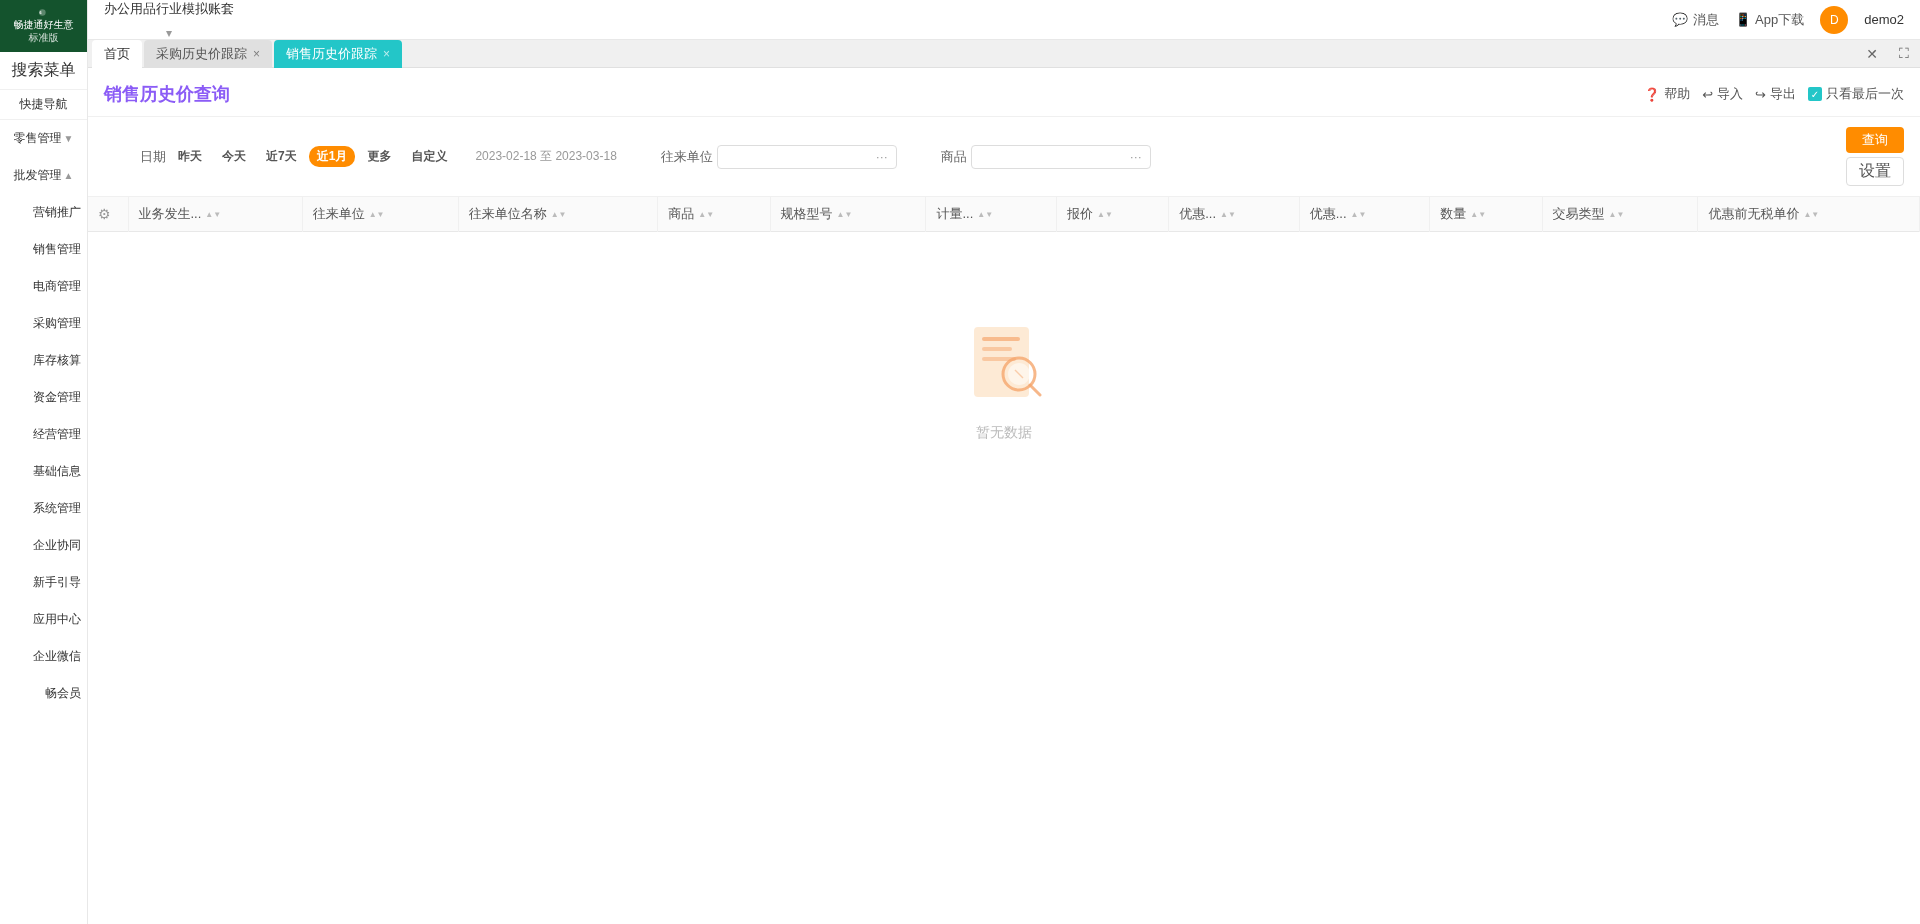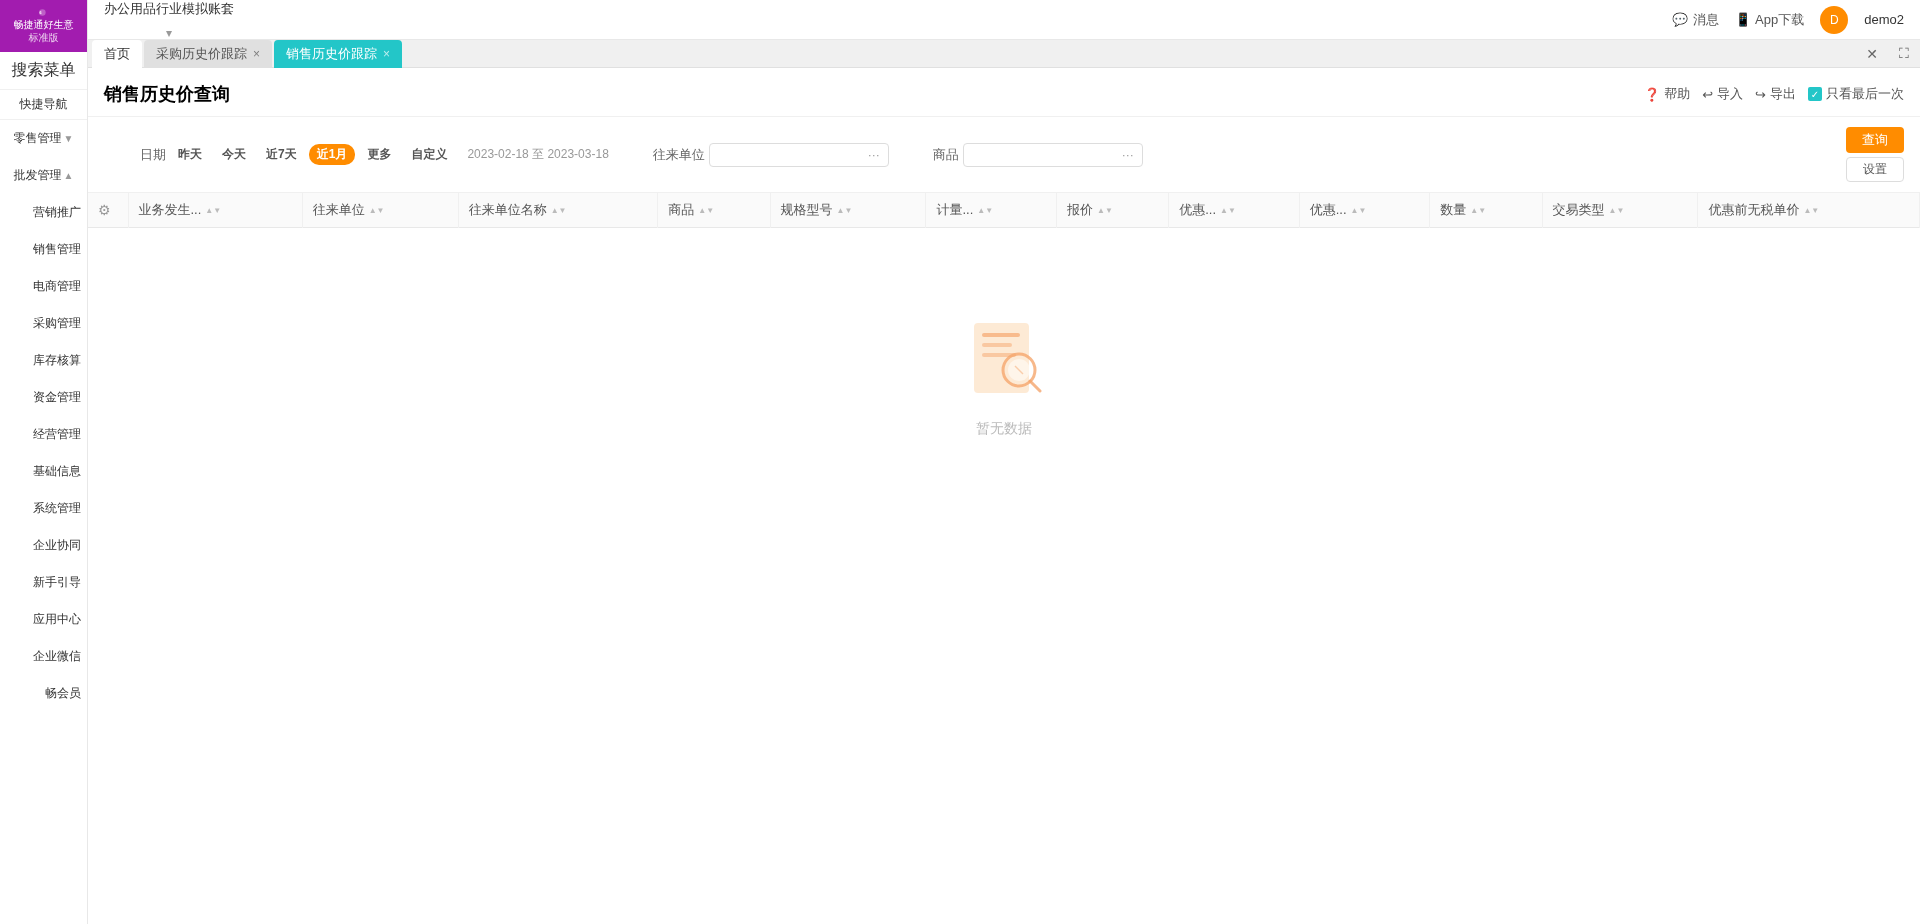--- a/index.html
+++ b/index.html
@@ -17,7 +17,7 @@
       overflow-y: auto;
     }
     .sidebar-logo {
-      background: #a21caf;
+      background: #14532d;
       padding: 8px 4px;
       text-align: center;
       color: #fff;

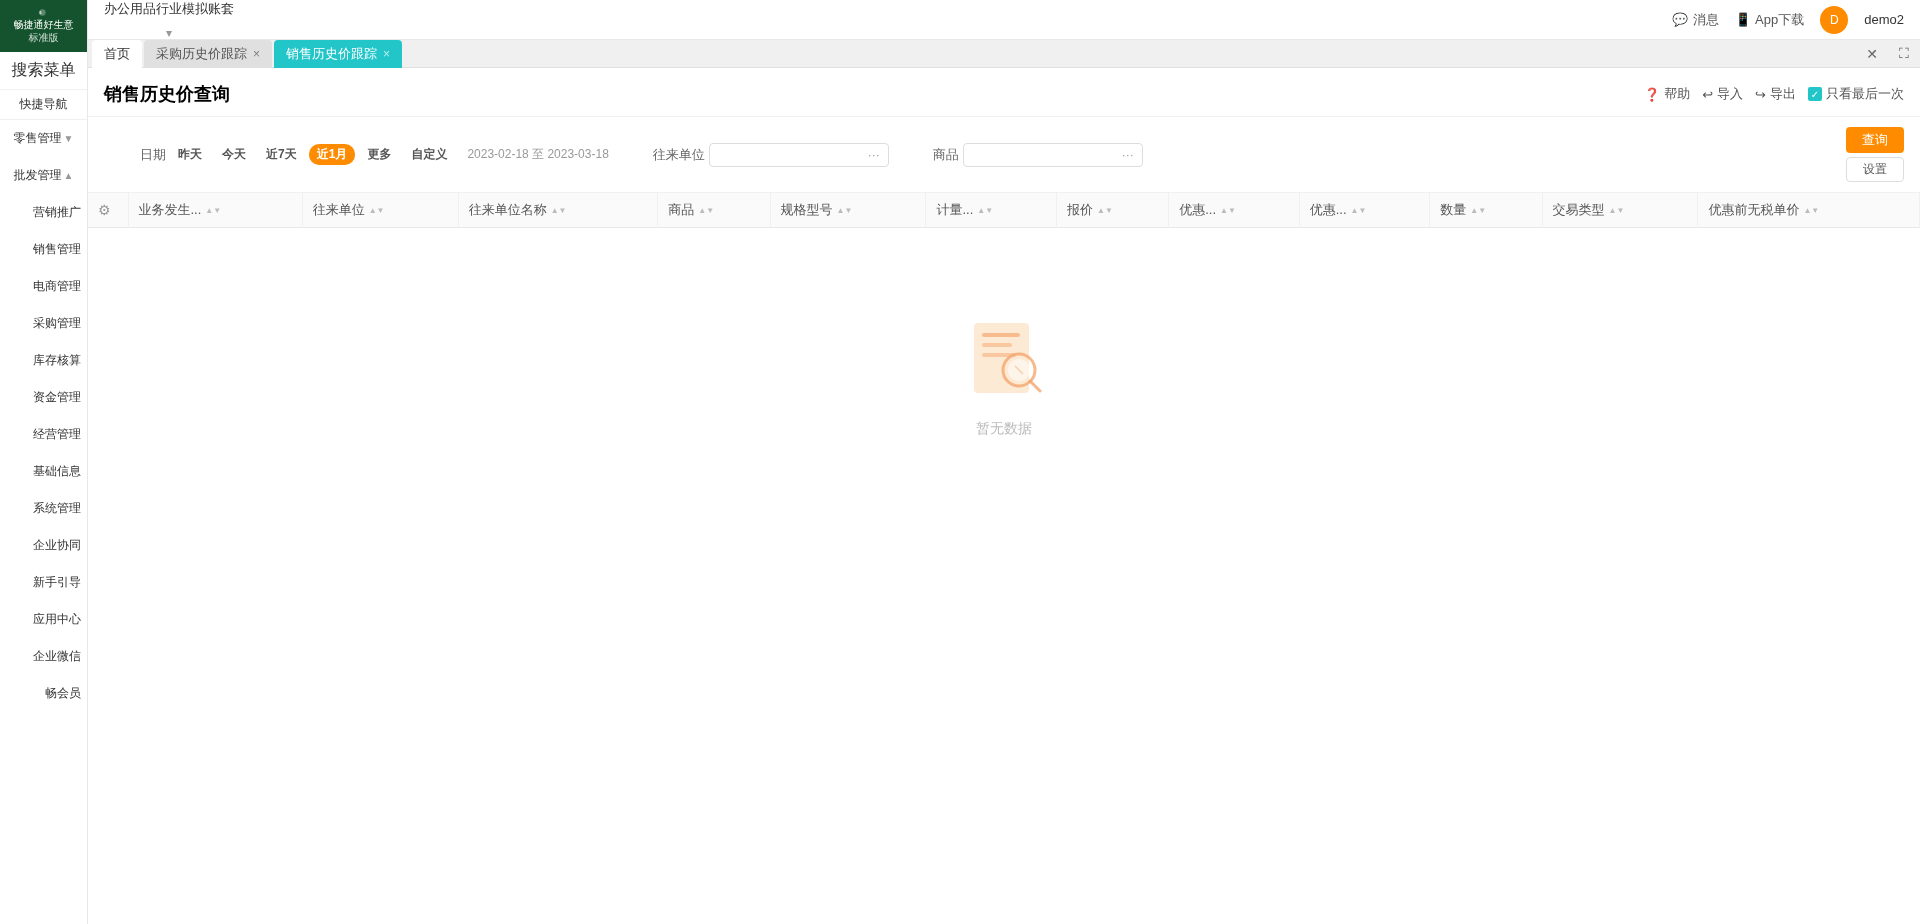--- a/index.html
+++ b/index.html
@@ -210,7 +210,7 @@
     .page-title {
       font-size: 18px;
       font-weight: 600;
-      color: #000000;
+      color: #8b5cf6;
     }
     .page-header-actions {
       display: flex;

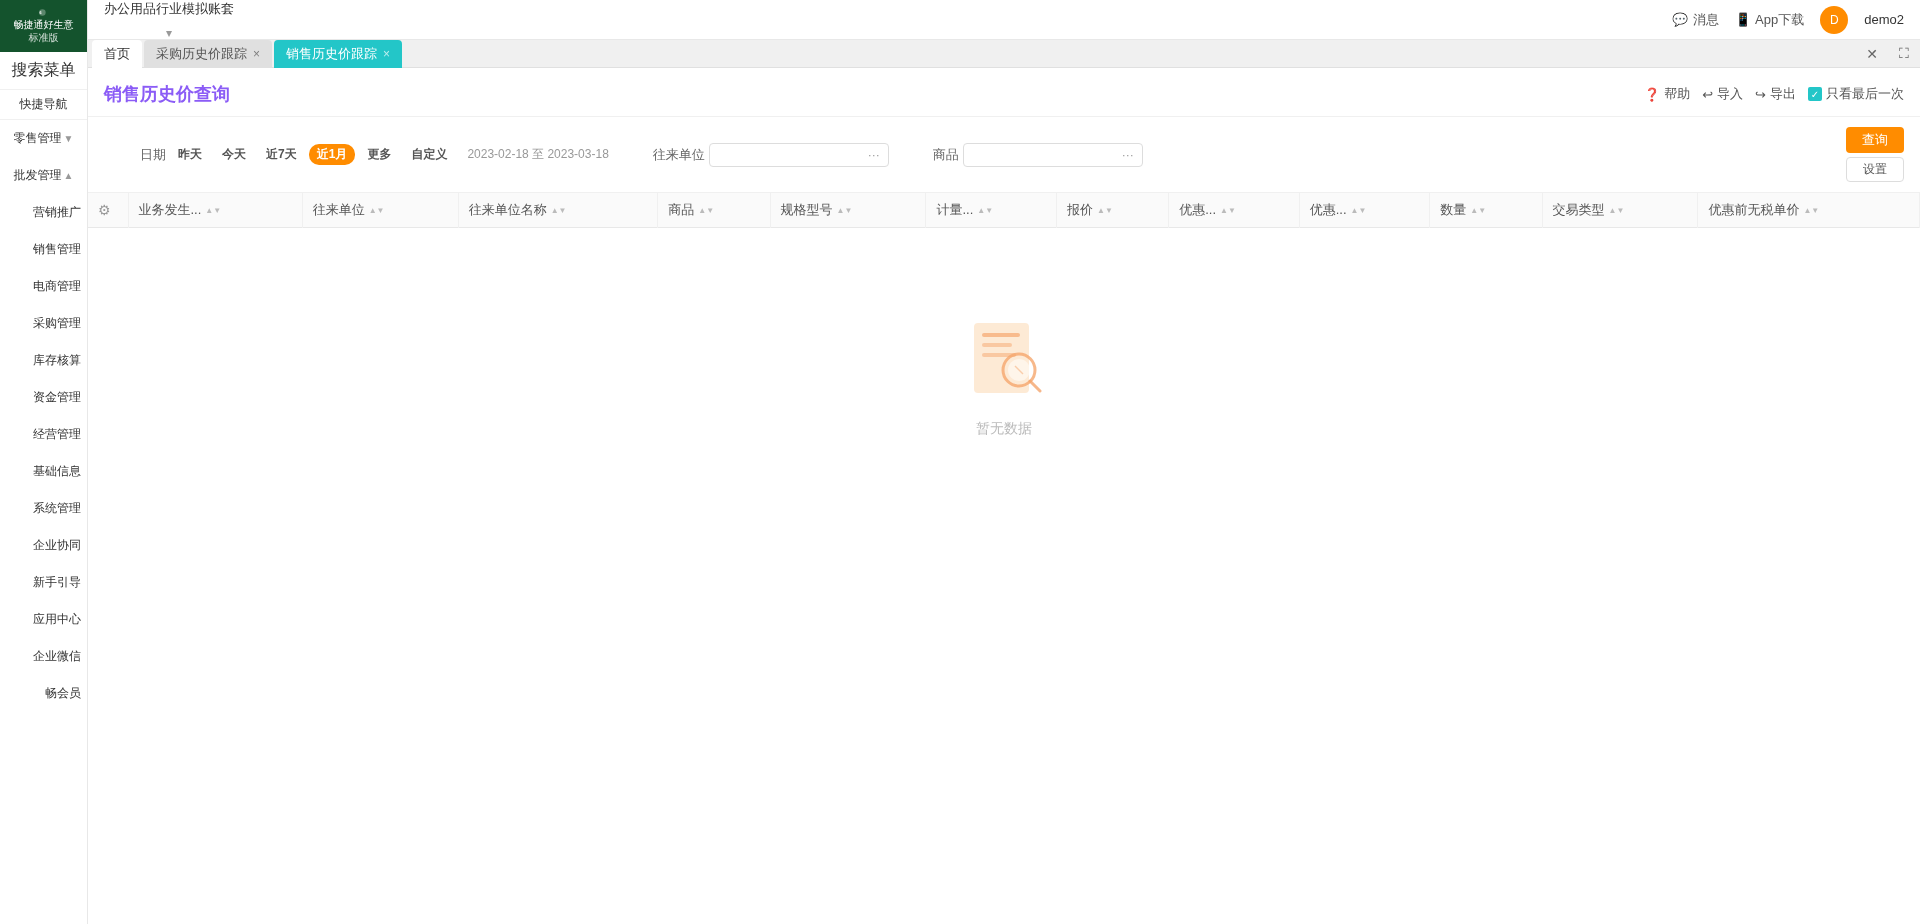--- a/index.html
+++ b/index.html
@@ -286,7 +286,7 @@
     .date-range-text {
       color: #999;
       font-size: 12px;
-      margin-left: 4px;
+      margin-left: 12px;
     }
     .filter-field {
       display: flex;

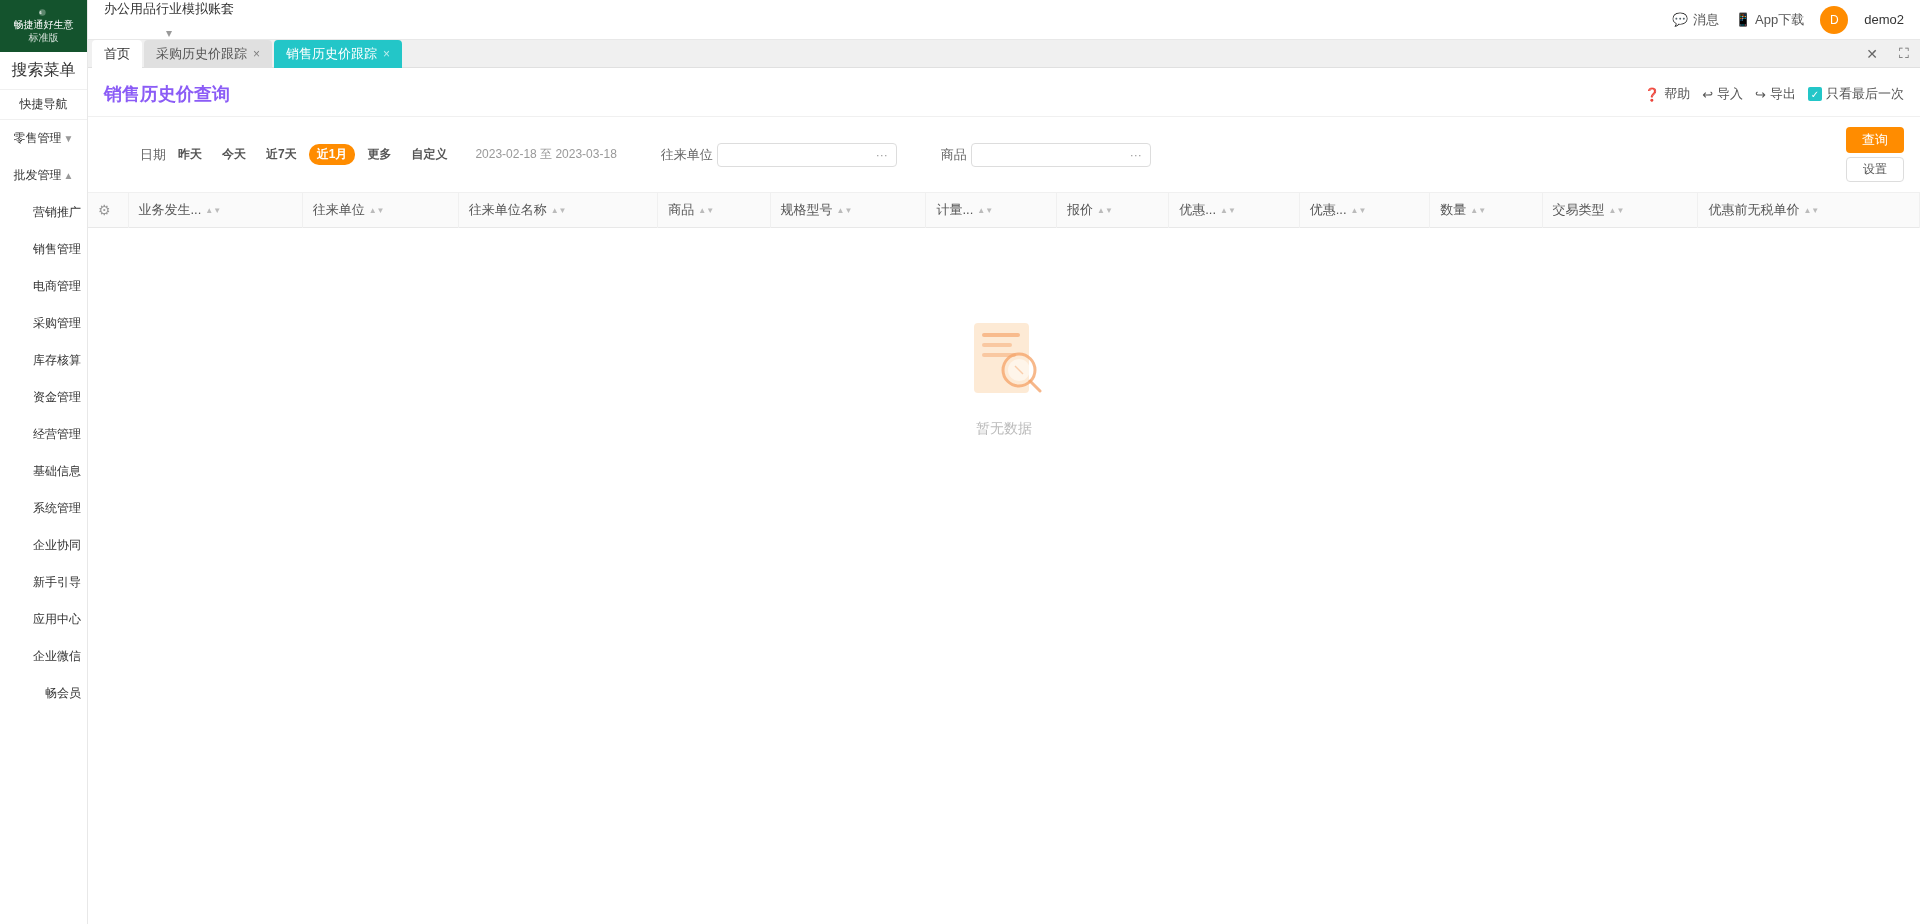--- a/index.html
+++ b/index.html
@@ -335,7 +335,7 @@
       border: 1px solid #ddd;
       border-radius: 4px;
       padding: 3px 12px;
-      font-size: 12px;
+      font-size: 16px;
       cursor: pointer;
       white-space: nowrap;
       text-align: center;

